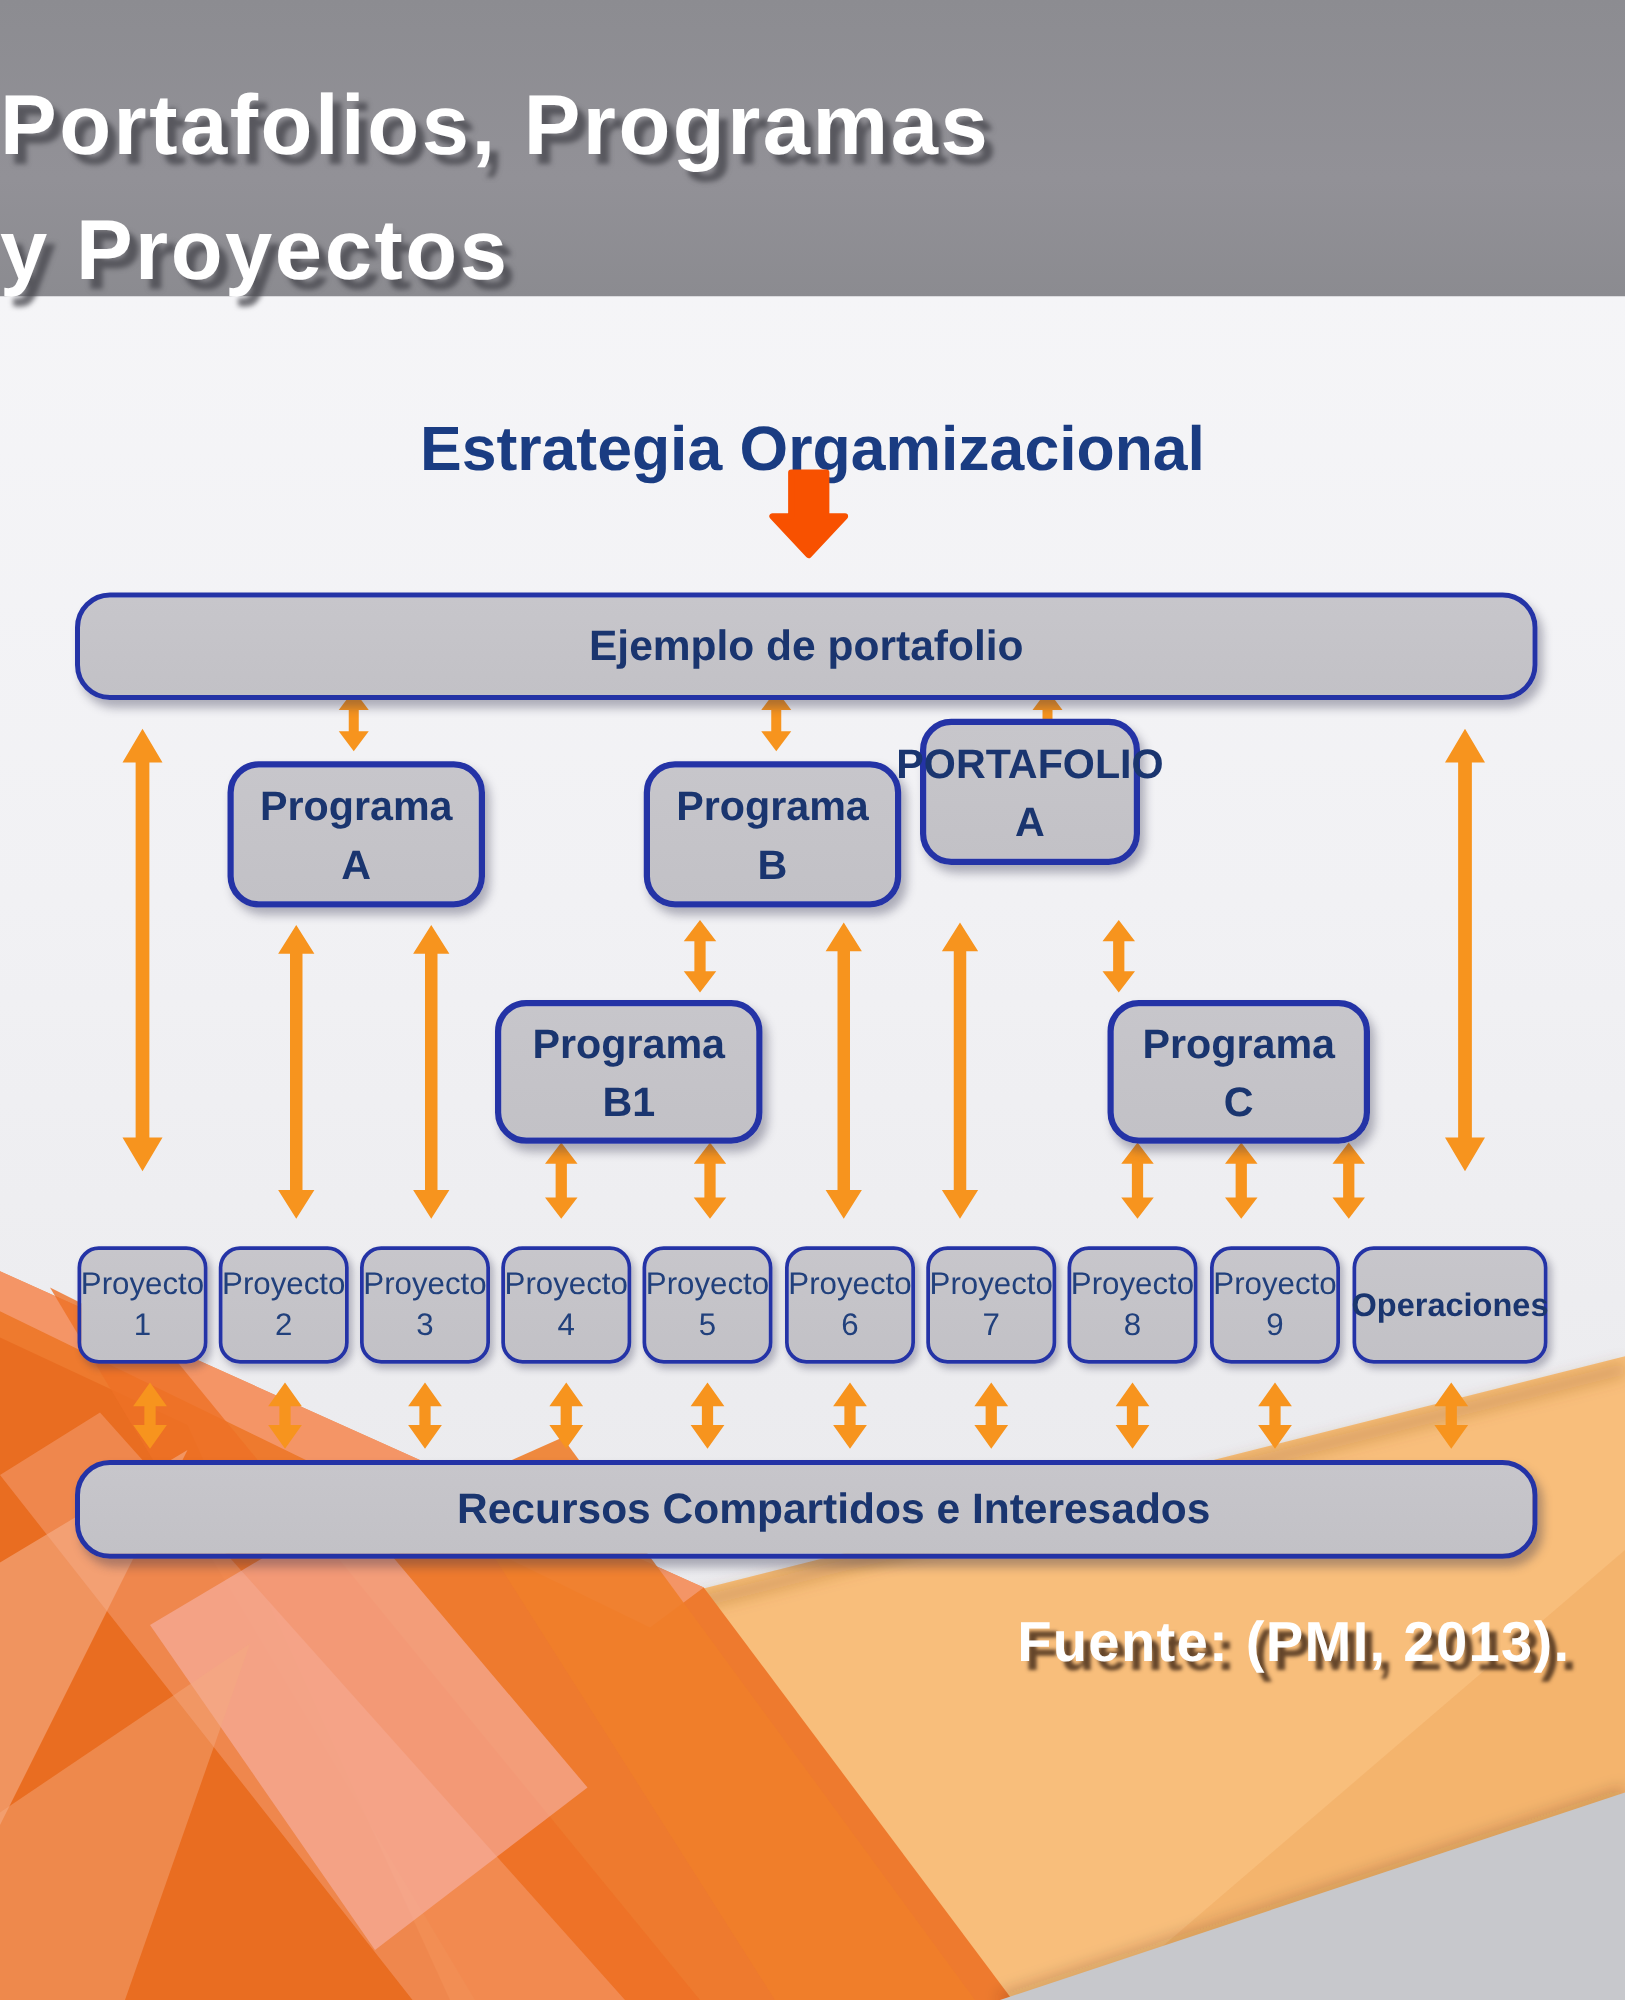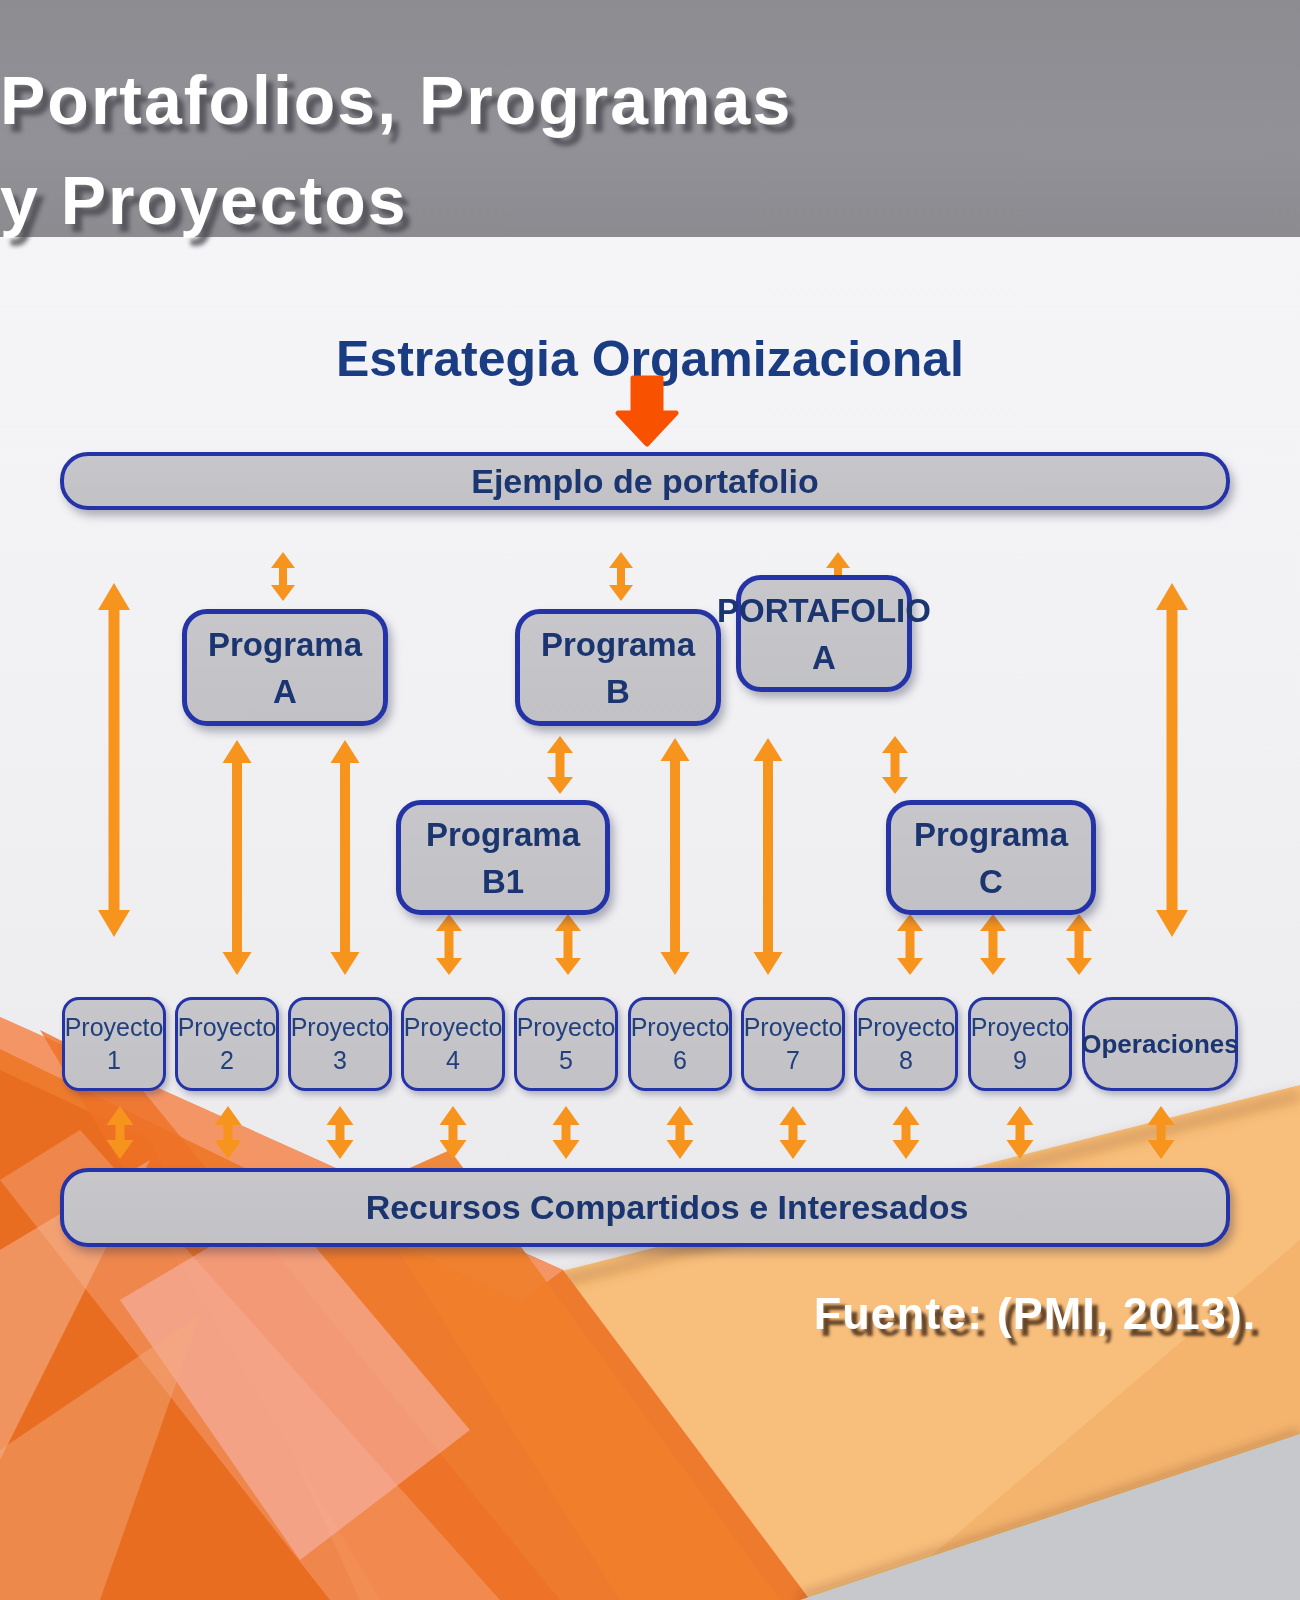--- a/index.html
+++ b/index.html
@@ -120,7 +120,7 @@
       <polygon points="1161,1106 1174.5,1125 1165.5,1125 1165.5,1140 1174.5,1140 1161,1159 1147.5,1140 1156.5,1140 1156.5,1125 1147.5,1125" class="flow-arrow"></polygon>
     </svg>
 
-  <div class="dbox bar" style="left:60px;top:452px;width:1170px;height:58px;">
+  <div class="dbox bar" style="left:60px;top:474px;width:1170px;height:86px;">
     <div>Ejemplo de portafolio</div>
   </div>
 

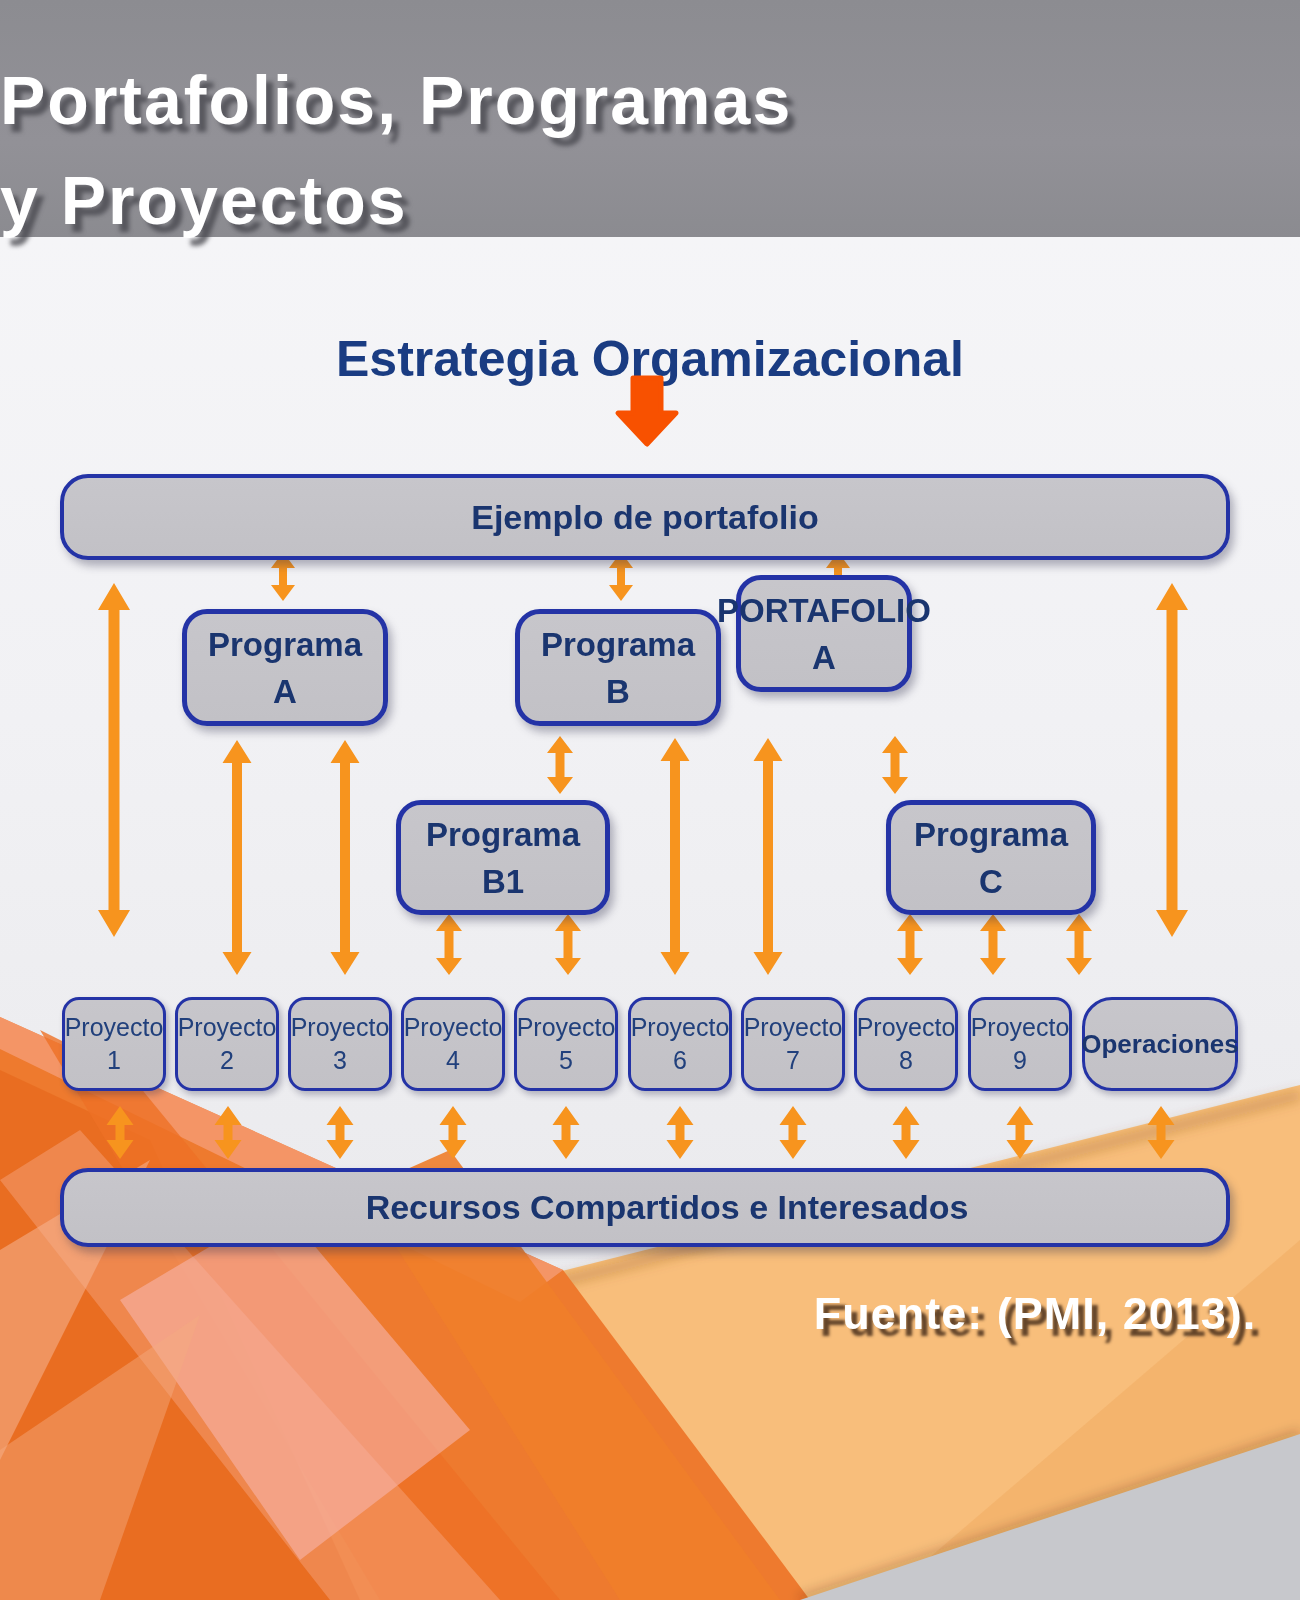--- a/index.html
+++ b/index.html
@@ -40,7 +40,7 @@
     border-radius:17px;border-width:3px;font-weight:400;font-size:25px;line-height:33px;
     color:var(--navy-project);box-shadow:3px 4px 6px rgba(45,45,75,.3);
   }
-  .operations{border-radius:30px;border-width:3px;font-size:26px;box-shadow:3px 4px 6px rgba(45,45,75,.3);}
+  .operations{border-radius:17px;border-width:3px;font-size:26px;box-shadow:3px 4px 6px rgba(45,45,75,.3);}
   
   .flow-arrow{fill:var(--arrow-orange);}
   .strategy-arrow{fill:var(--strategy-arrow);stroke:var(--strategy-arrow);stroke-width:5;stroke-linejoin:round;}

